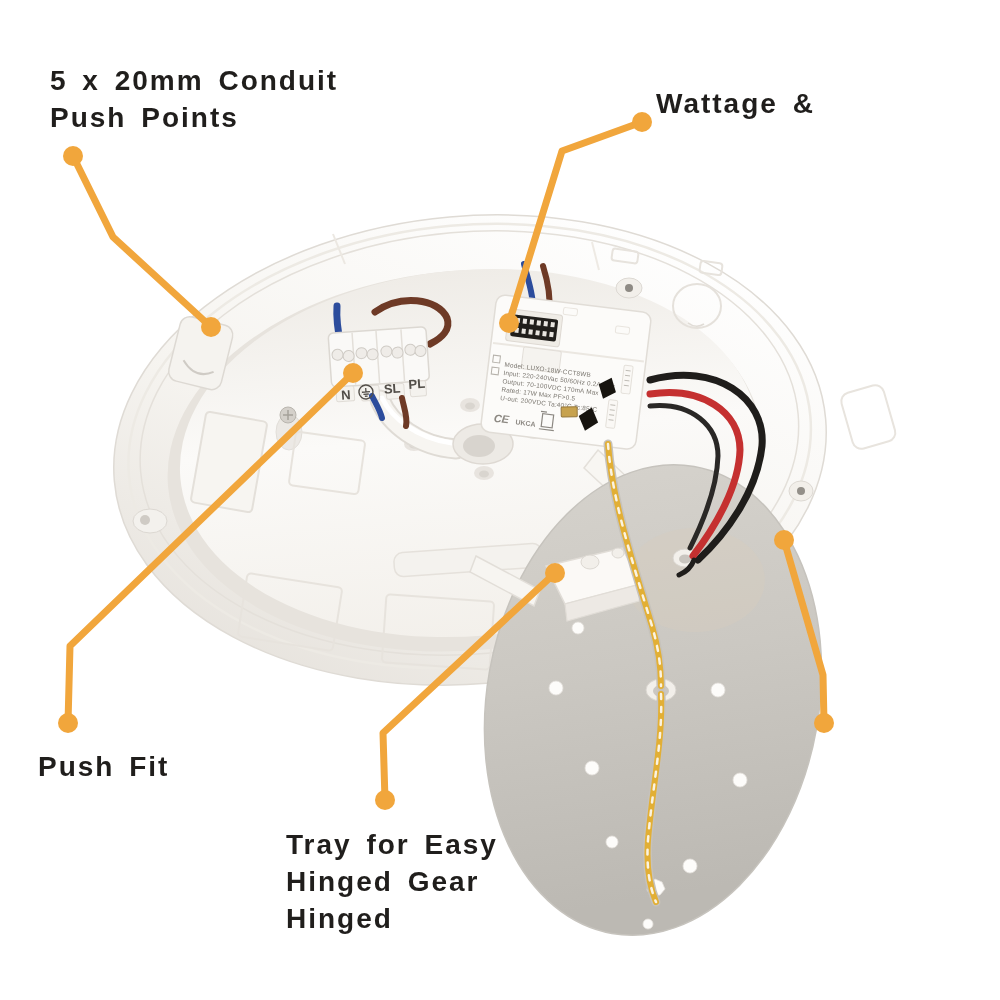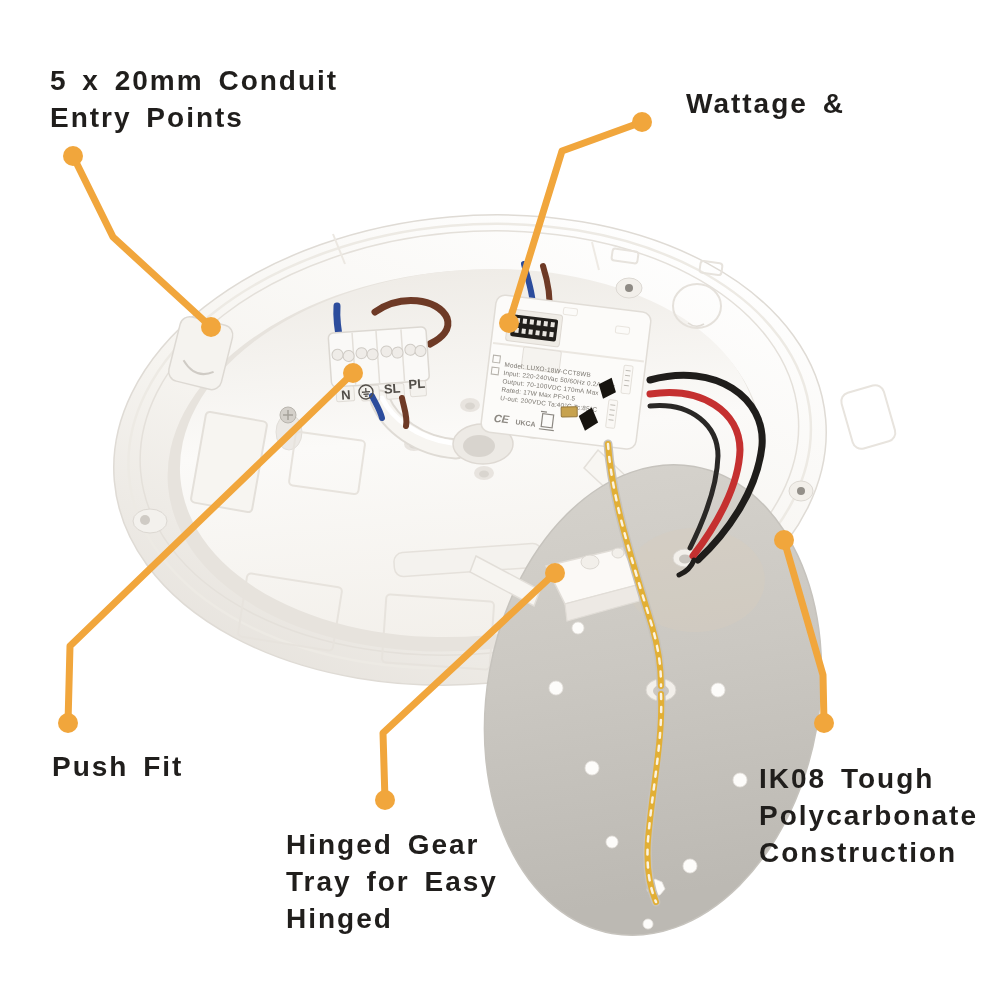--- a/index.html
+++ b/index.html
@@ -287,7 +287,7 @@
 
   <div class="co" style="left:50px;top:62px">
     <div>5 x 20mm Conduit</div>
-    <div>Entry Points</div>
+    <div>Push Points</div>
   </div>
   <div class="co" style="left:686px;top:85px">
     <div>Wattage &amp;</div>

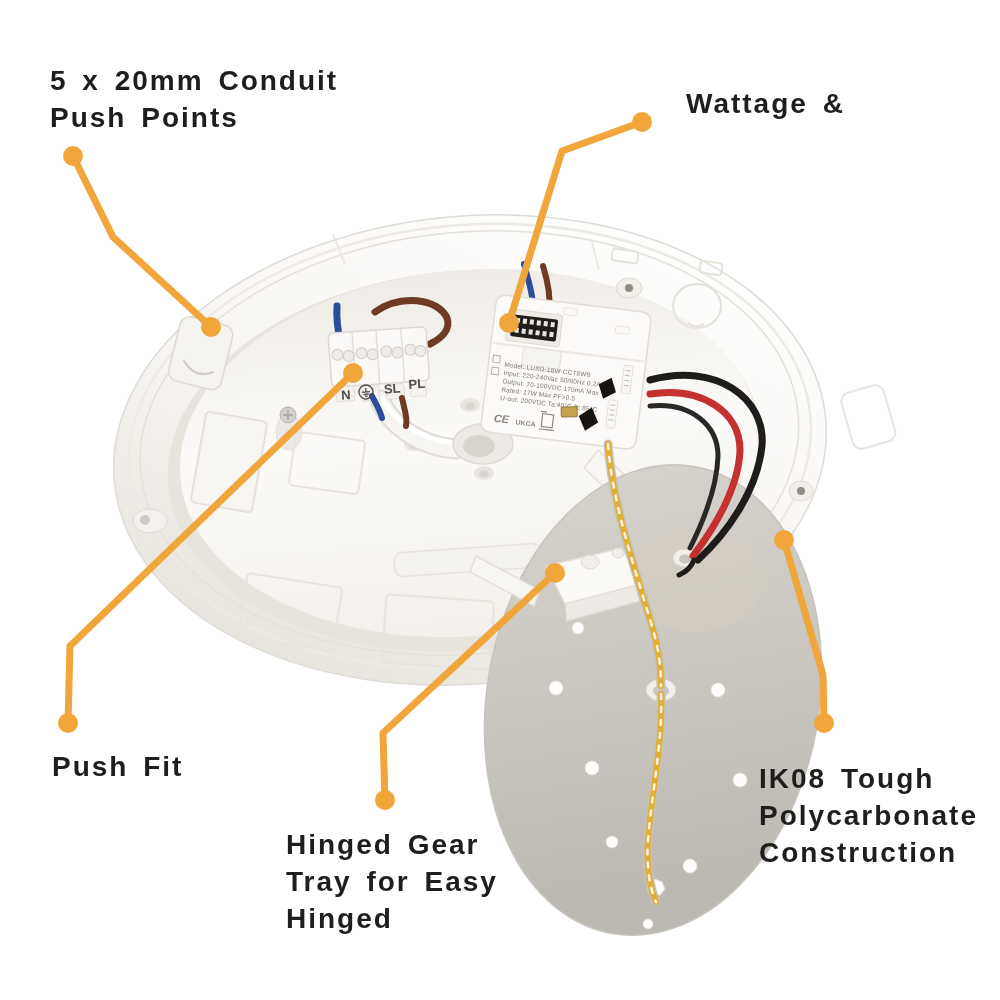--- a/index.html
+++ b/index.html
@@ -289,7 +289,7 @@
     <div>5 x 20mm Conduit</div>
     <div>Push Points</div>
   </div>
-  <div class="co" style="left:686px;top:85px">
+  <div class="co" style="left:656px;top:85px">
     <div>Wattage &amp;</div>
   </div>
   <div class="co" style="left:52px;top:748px">

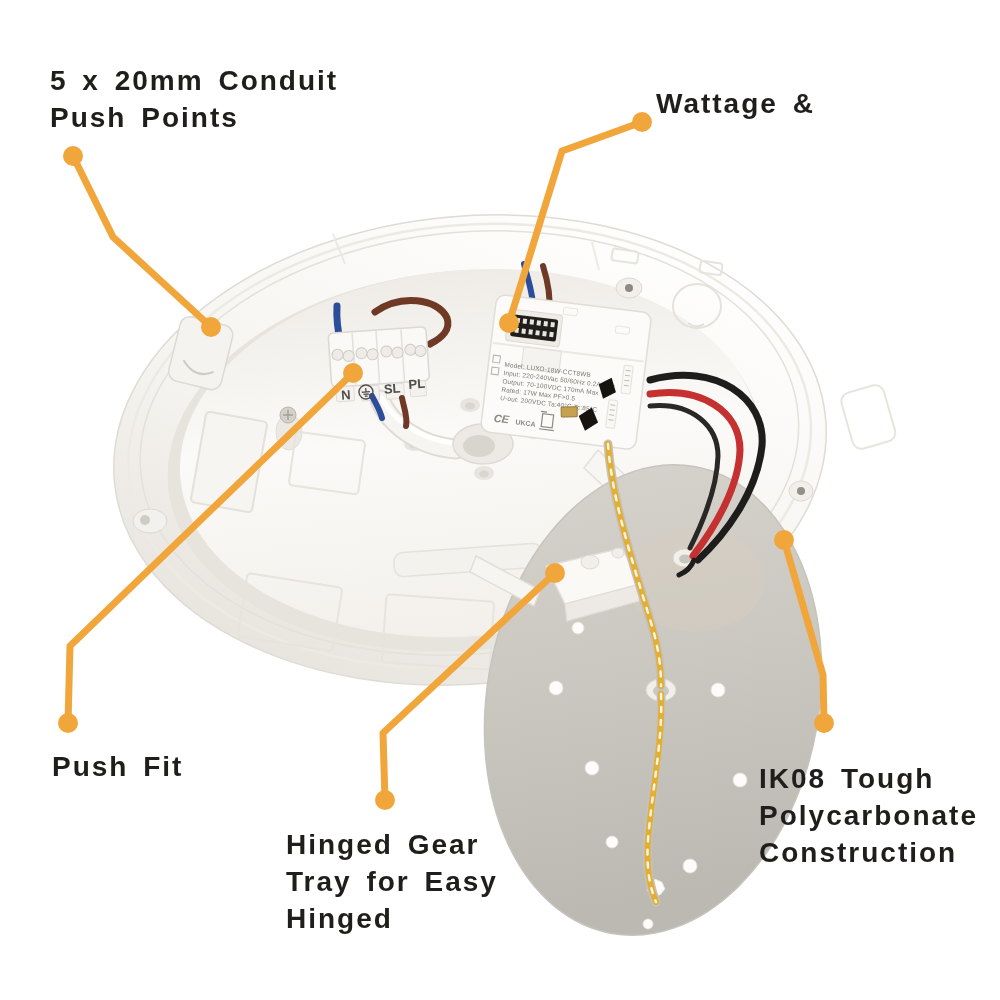--- a/index.html
+++ b/index.html
@@ -292,7 +292,7 @@
   <div class="co" style="left:656px;top:85px">
     <div>Wattage &amp;</div>
   </div>
-  <div class="co" style="left:52px;top:748px">
+  <div class="co" style="left:38px;top:748px">
     <div>Push Fit</div>
   </div>
   <div class="co" style="left:286px;top:826px">

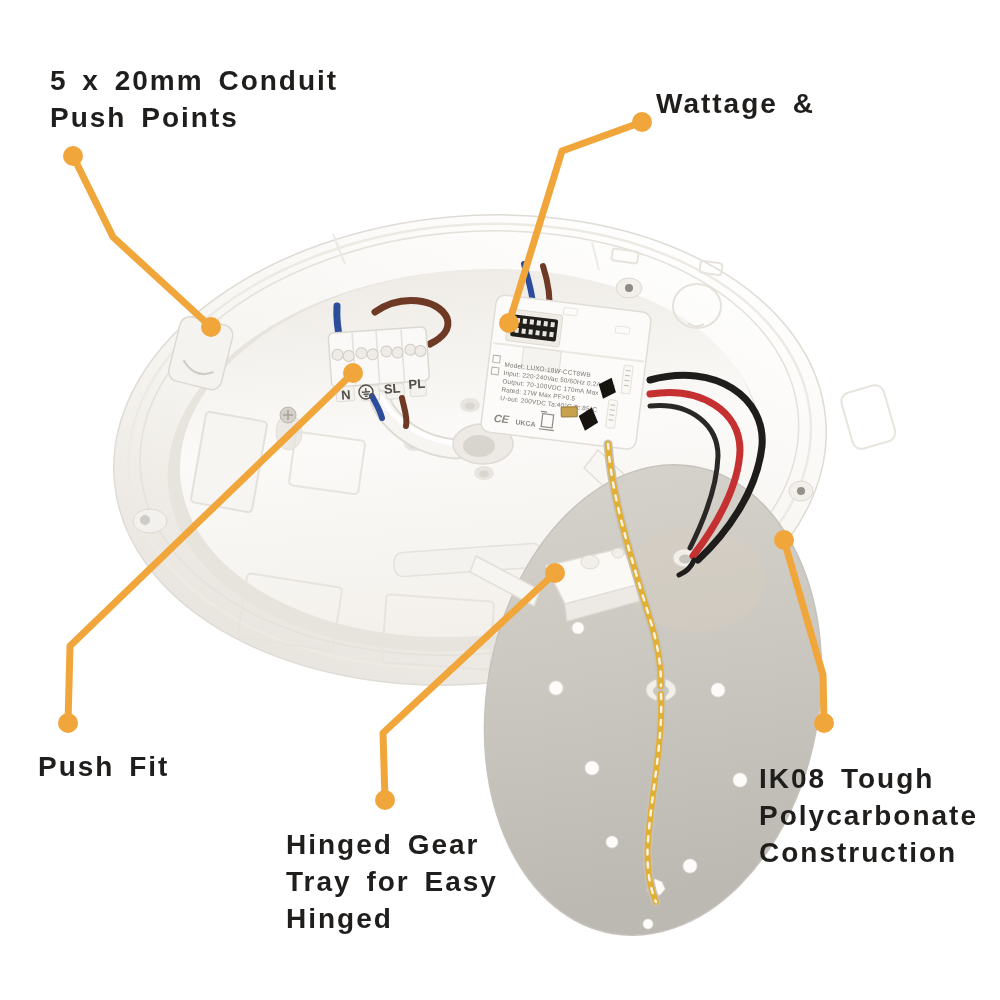--- a/index.html
+++ b/index.html
@@ -300,11 +300,6 @@
     <div>Tray for Easy</div>
     <div>Hinged</div>
   </div>
-  <div class="co" style="left:759px;top:760px">
-    <div>IK08 Tough</div>
-    <div>Polycarbonate</div>
-    <div>Construction</div>
-  </div>
 
 </div>
 

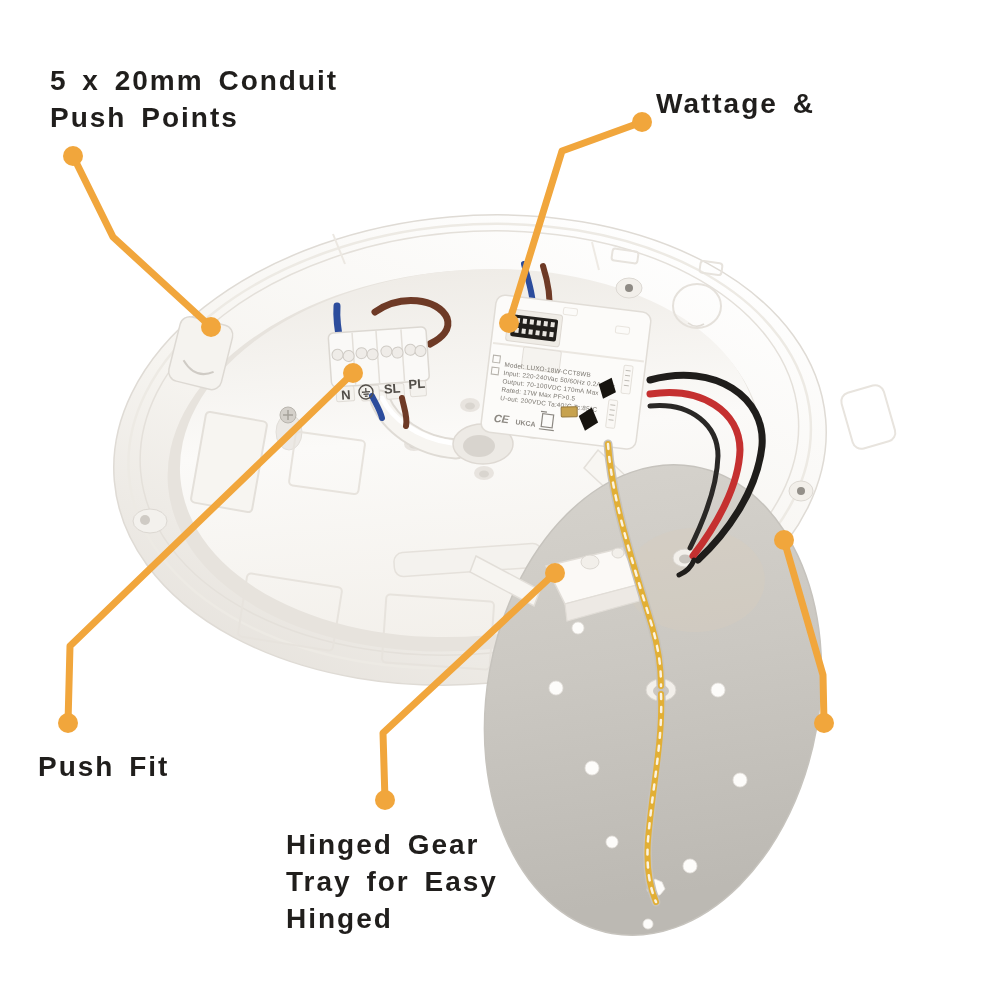--- a/index.html
+++ b/index.html
@@ -296,8 +296,8 @@
     <div>Push Fit</div>
   </div>
   <div class="co" style="left:286px;top:826px">
+    <div>Tray for Easy</div>
     <div>Hinged Gear</div>
-    <div>Tray for Easy</div>
     <div>Hinged</div>
   </div>
 

